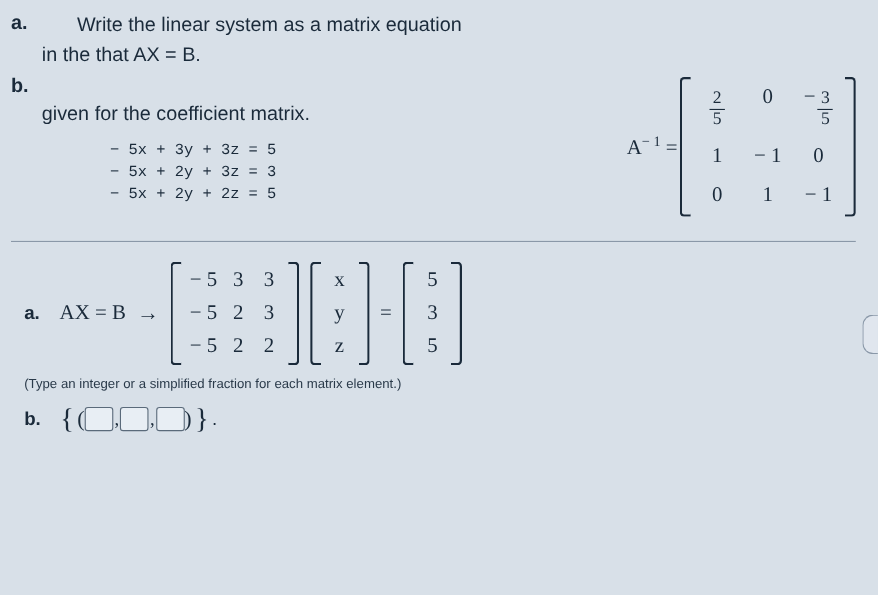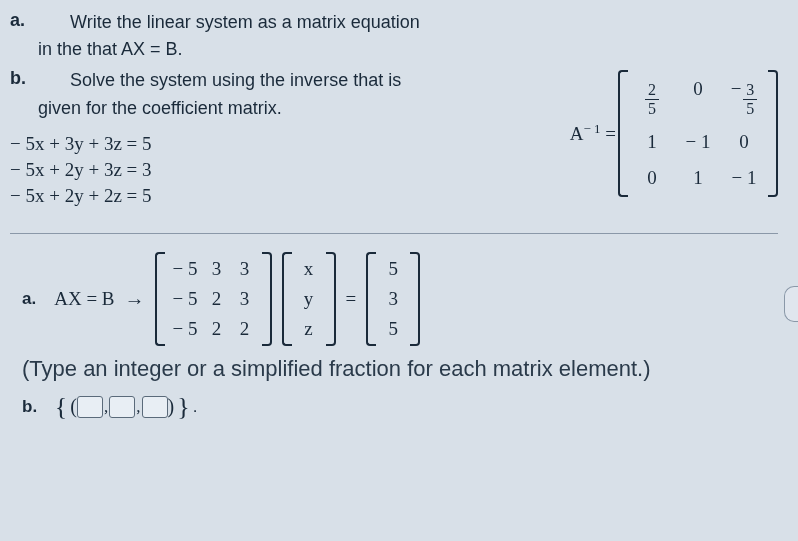--- a/index.html
+++ b/index.html
@@ -66,7 +66,6 @@
       <div class="sub">in the that AX = B.</div>
       <div class="ql" style="margin-top:6px">
         <div class="qmark">b.</div>
-        <div class="qtext">Solve the system using the inverse that is</div>
       </div>
       <div class="sub">given for the coefficient matrix.</div>
       <div class="eqs">

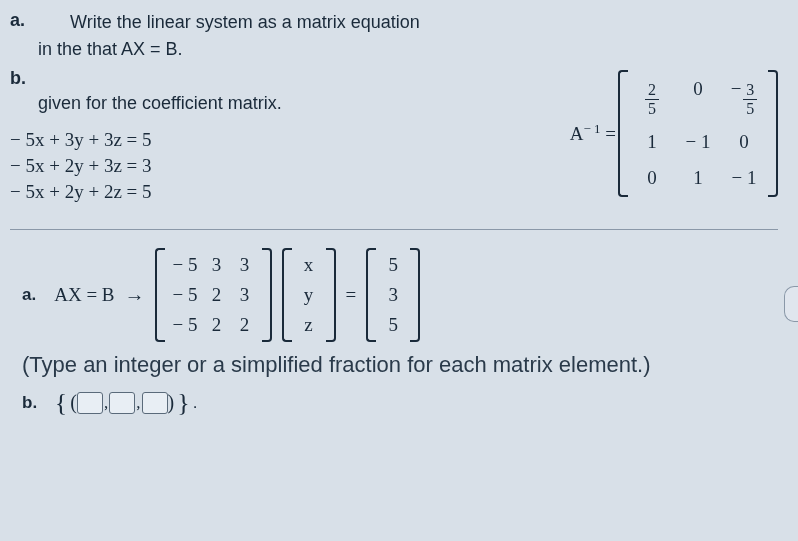--- a/index.html
+++ b/index.html
@@ -21,7 +21,7 @@
   .qmark { width: 28px; font-weight: bold; flex-shrink: 0; }
   .qtext { line-height: 1.4; margin-left: 32px; }
   .sub { margin-left: 28px; line-height: 1.4; }
-  .eqs { margin-top: 12px; font-family: Liberation Serif, serif; font-size: 19px; }
+  .eqs { margin-left: 90px; margin-top: 12px; font-family: Liberation Mono, monospace; font-size: 14px; }
   .eqs div { margin-bottom: 4px; }
   .inv { display: flex; align-items: center; font-family: 'Times New Roman', serif; font-size: 19px; margin-left: 30px; margin-top: 60px; }
   .lbl { margin-right: 2px; white-space: nowrap; }

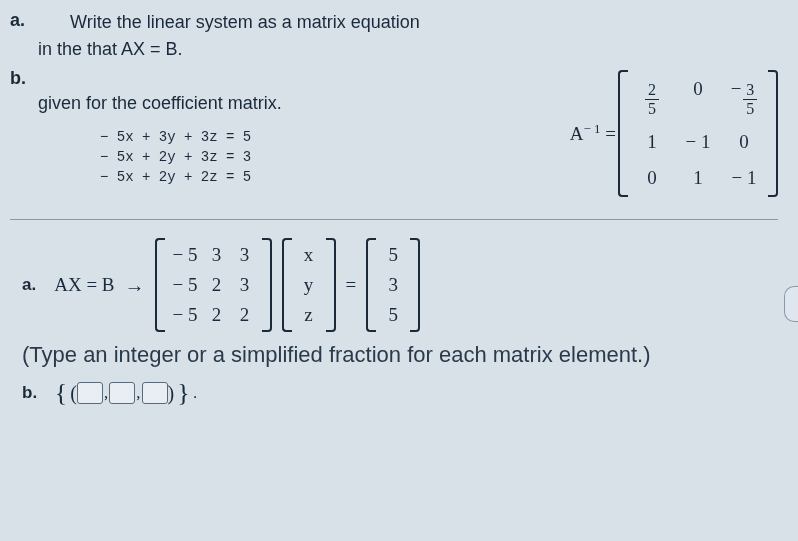--- a/index.html
+++ b/index.html
@@ -44,7 +44,7 @@
   .mxsmall .mxbody { gap: 8px; padding: 6px 8px; }
   .mxsmall .mxrow { gap: 10px; }
   .mxsmall .cell { min-width: 18px; }
-  .hint { font-family: Arial, sans-serif; font-size: 22px; color: #2a3a4a; margin: 6px 0 10px 0; }
+  .hint { font-family: Arial, sans-serif; font-size: 12px; color: #2a3a4a; margin: 6px 0 10px 0; }
   .solset { display: flex; align-items: center; font-family: Arial, sans-serif; font-size: 17px; }
   .blbl { font-weight: bold; margin-right: 10px; }
   .brace { font-family: 'Times New Roman', serif; font-size: 26px; margin: 0 3px; }

